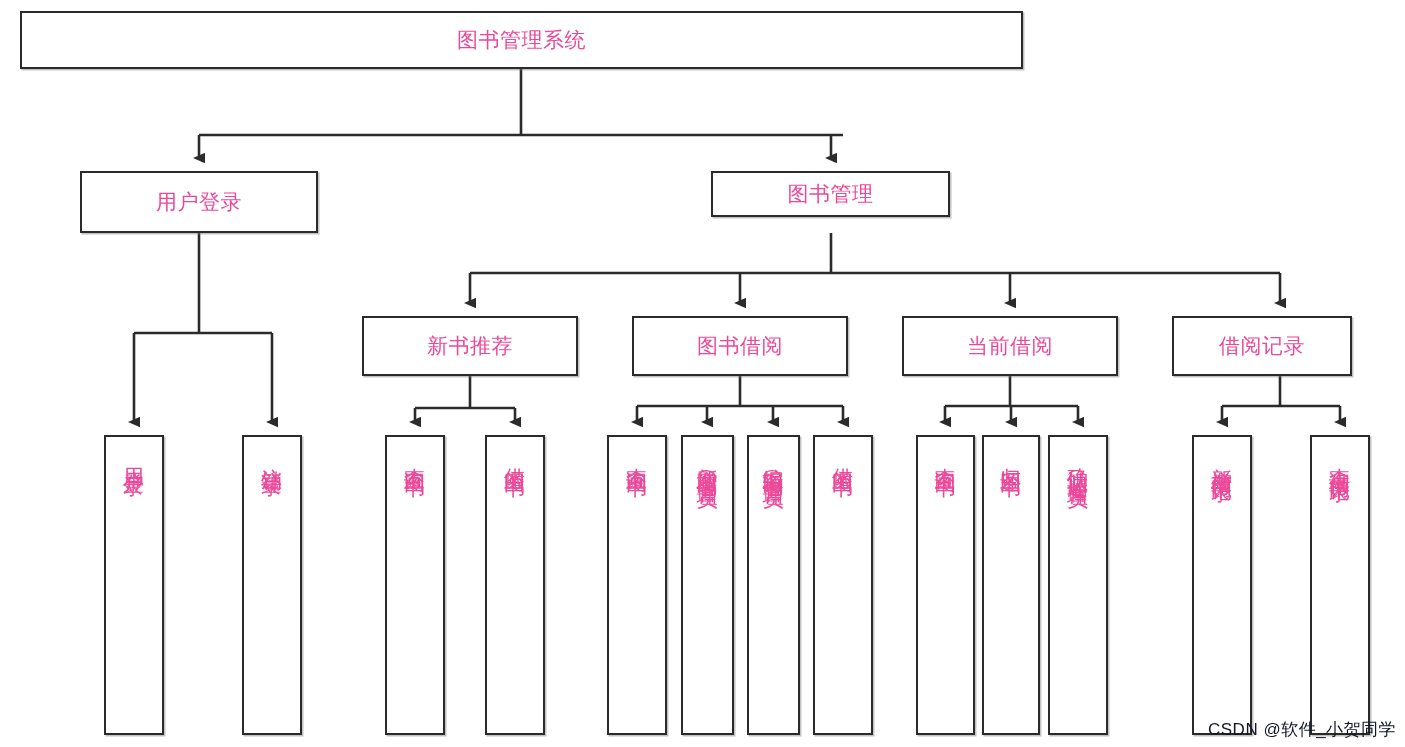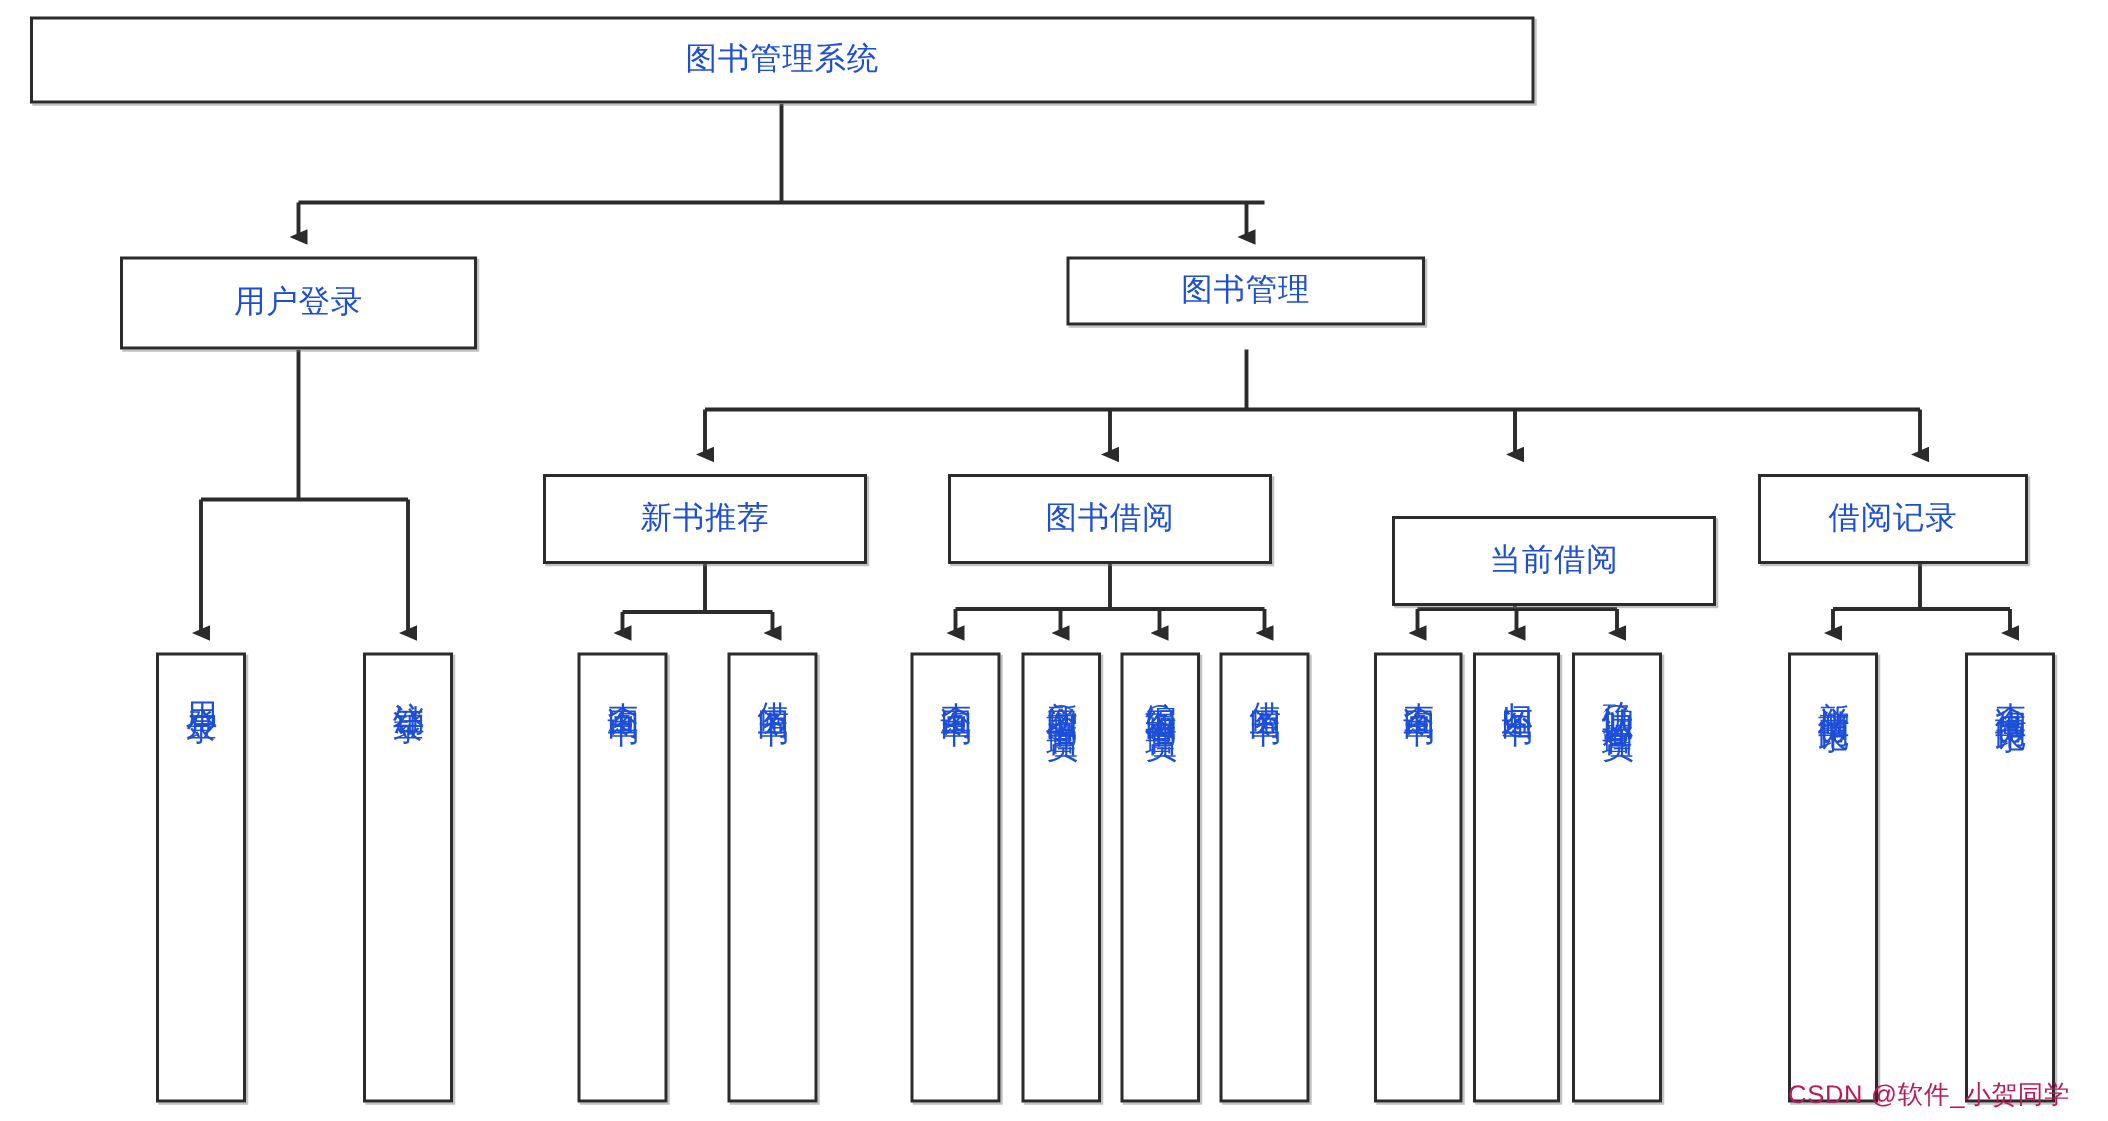--- a/index.html
+++ b/index.html
@@ -34,7 +34,7 @@
     align-items: center;
     justify-content: center;
     text-align: center;
-    color: #1d4ed8;
+    color: #ec4899;
     box-shadow: 1.5px 1.5px 0 rgba(120,120,120,0.45);
   }
   .node .label {

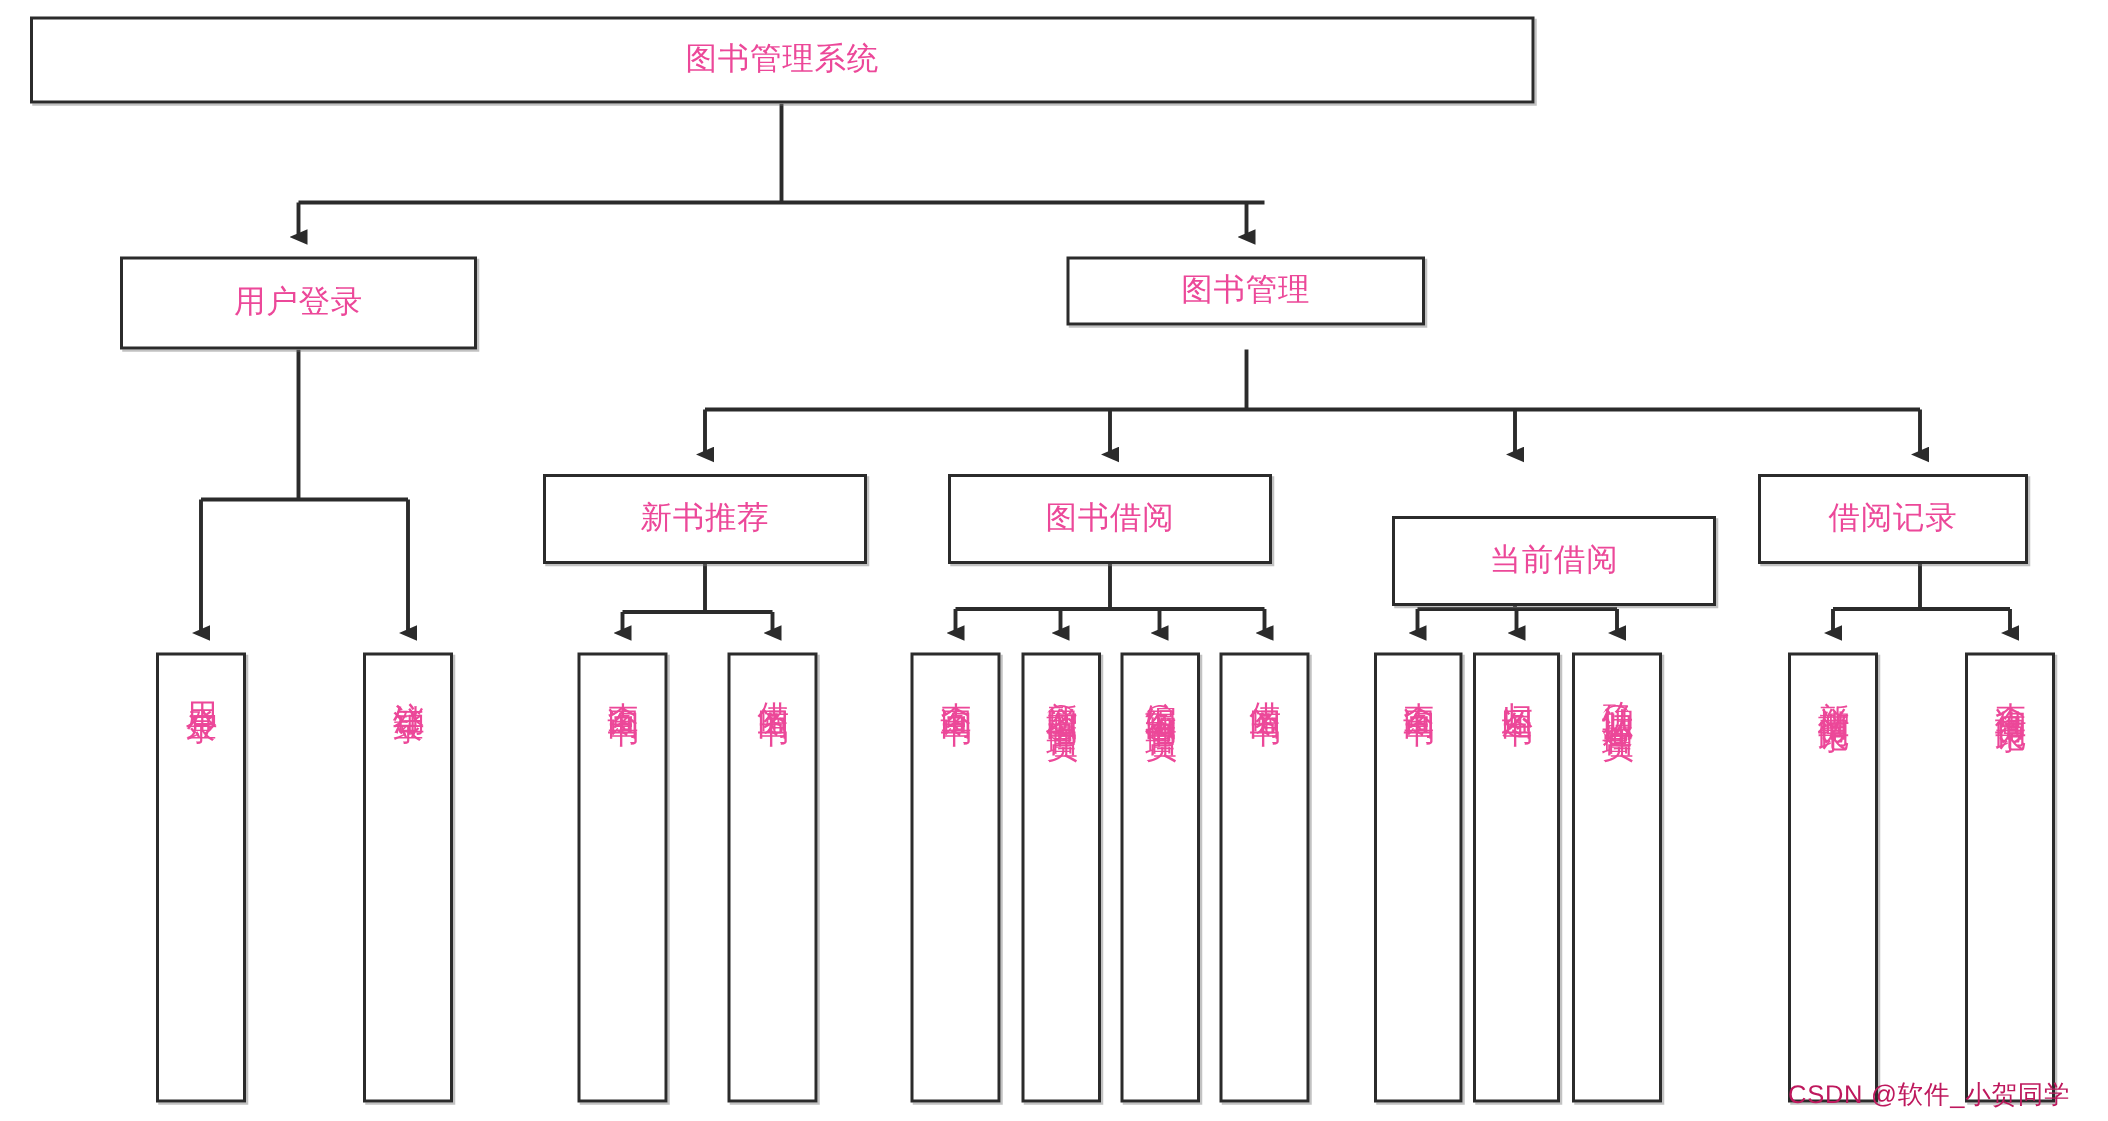--- a/index.html
+++ b/index.html
@@ -139,7 +139,7 @@
   <div class="node horizontal" style="left:362px; top:316px; width:216px; height:60px;">
     <span class="label">新书推荐</span>
   </div>
-  <div class="node horizontal" style="left:928px; top:316px; width:216px; height:60px;margin-top:28px;">
+  <div class="node horizontal" style="left:902px; top:316px; width:216px; height:60px;">
     <span class="label">当前借阅</span>
   </div>
   <div class="node horizontal" style="left:1172px; top:316px; width:180px; height:60px;">

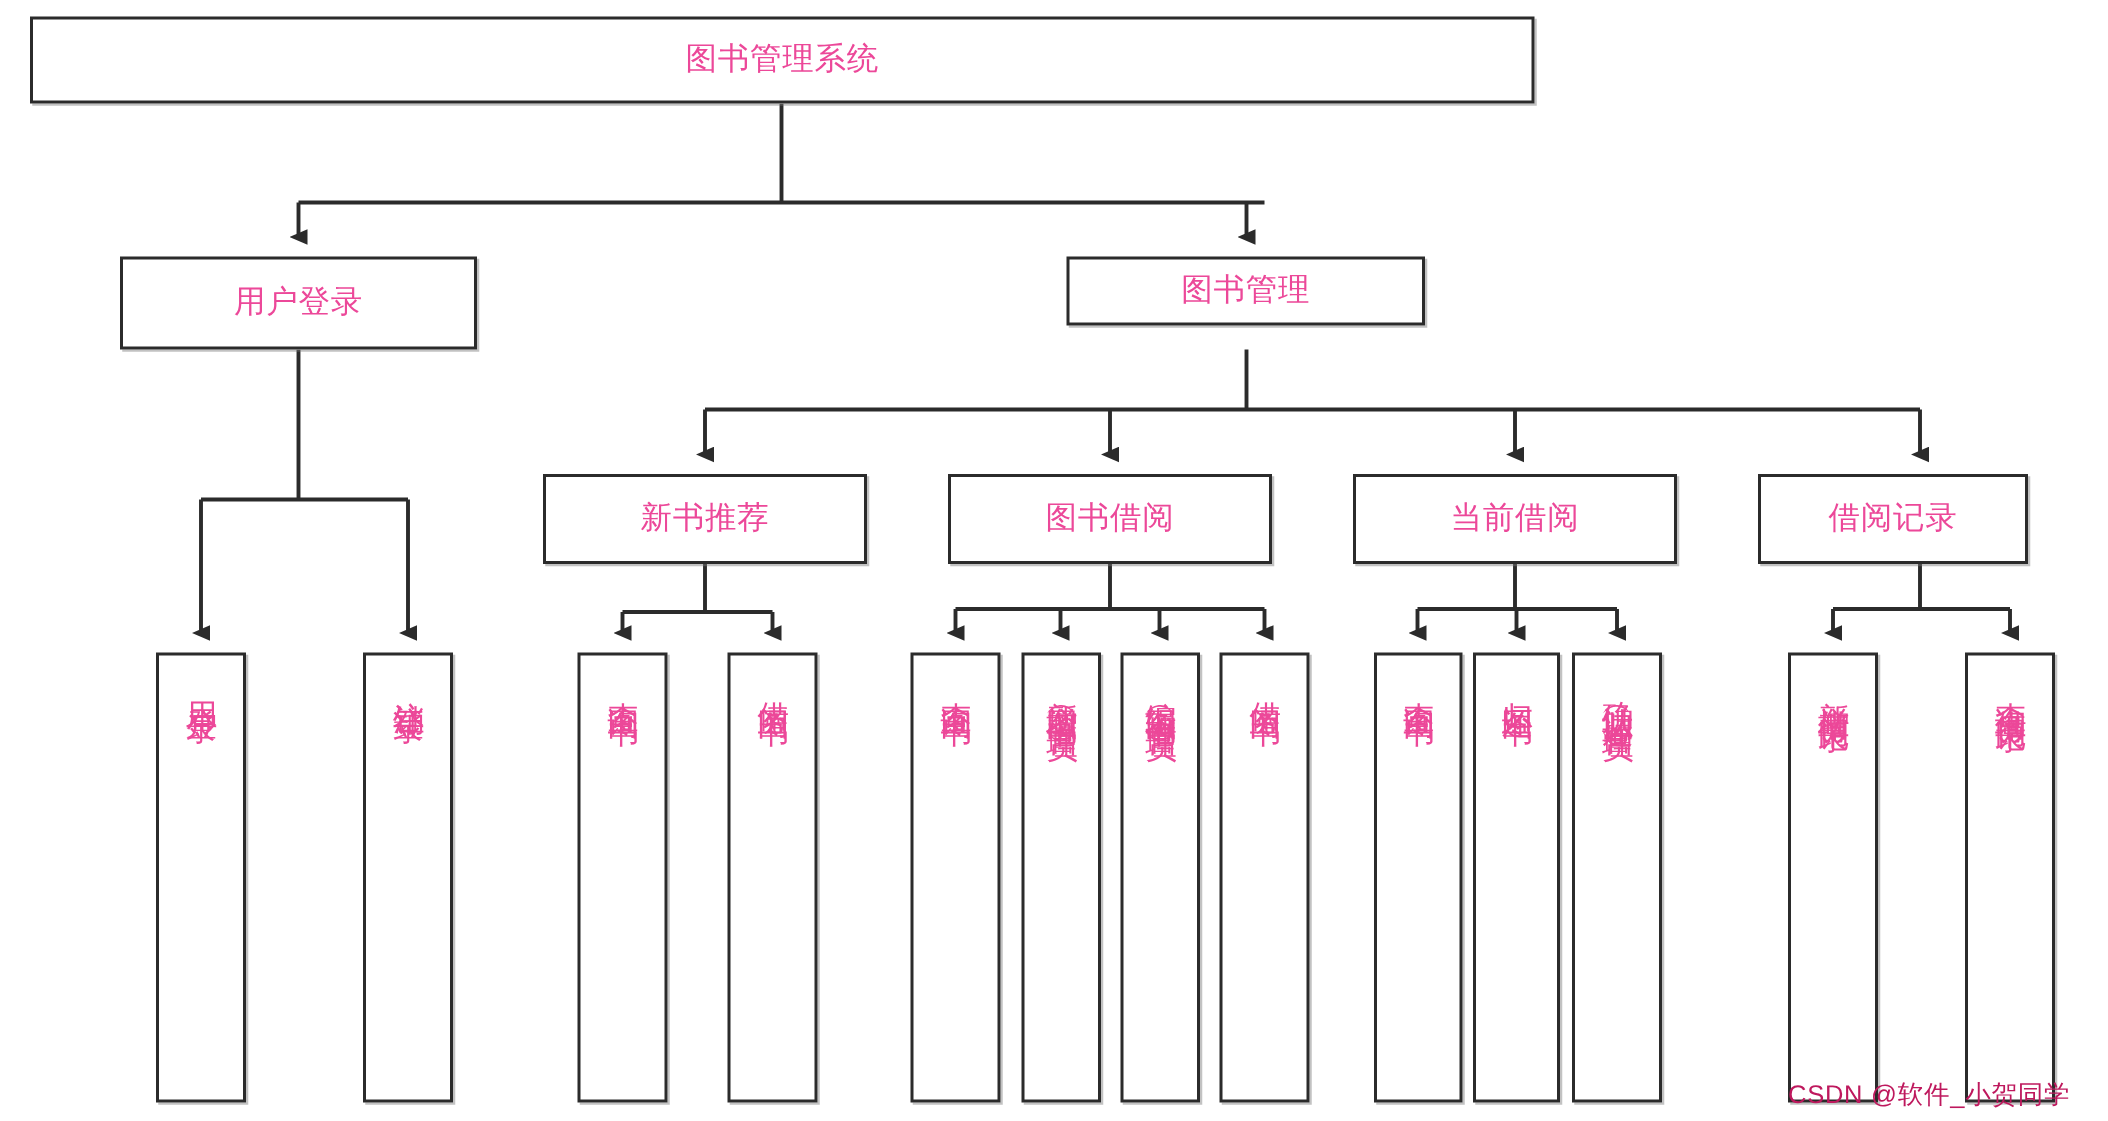--- a/index.html
+++ b/index.html
@@ -60,11 +60,12 @@
   }
   .watermark {
     position: absolute;
-    color: #be185d;
+    color: #0f172a;
     font-size: 17px;
     letter-spacing: 0.5px;
     white-space: nowrap;
     user-select: none;
+    padding-left: 16px;
   }
 </style>
 </head>

